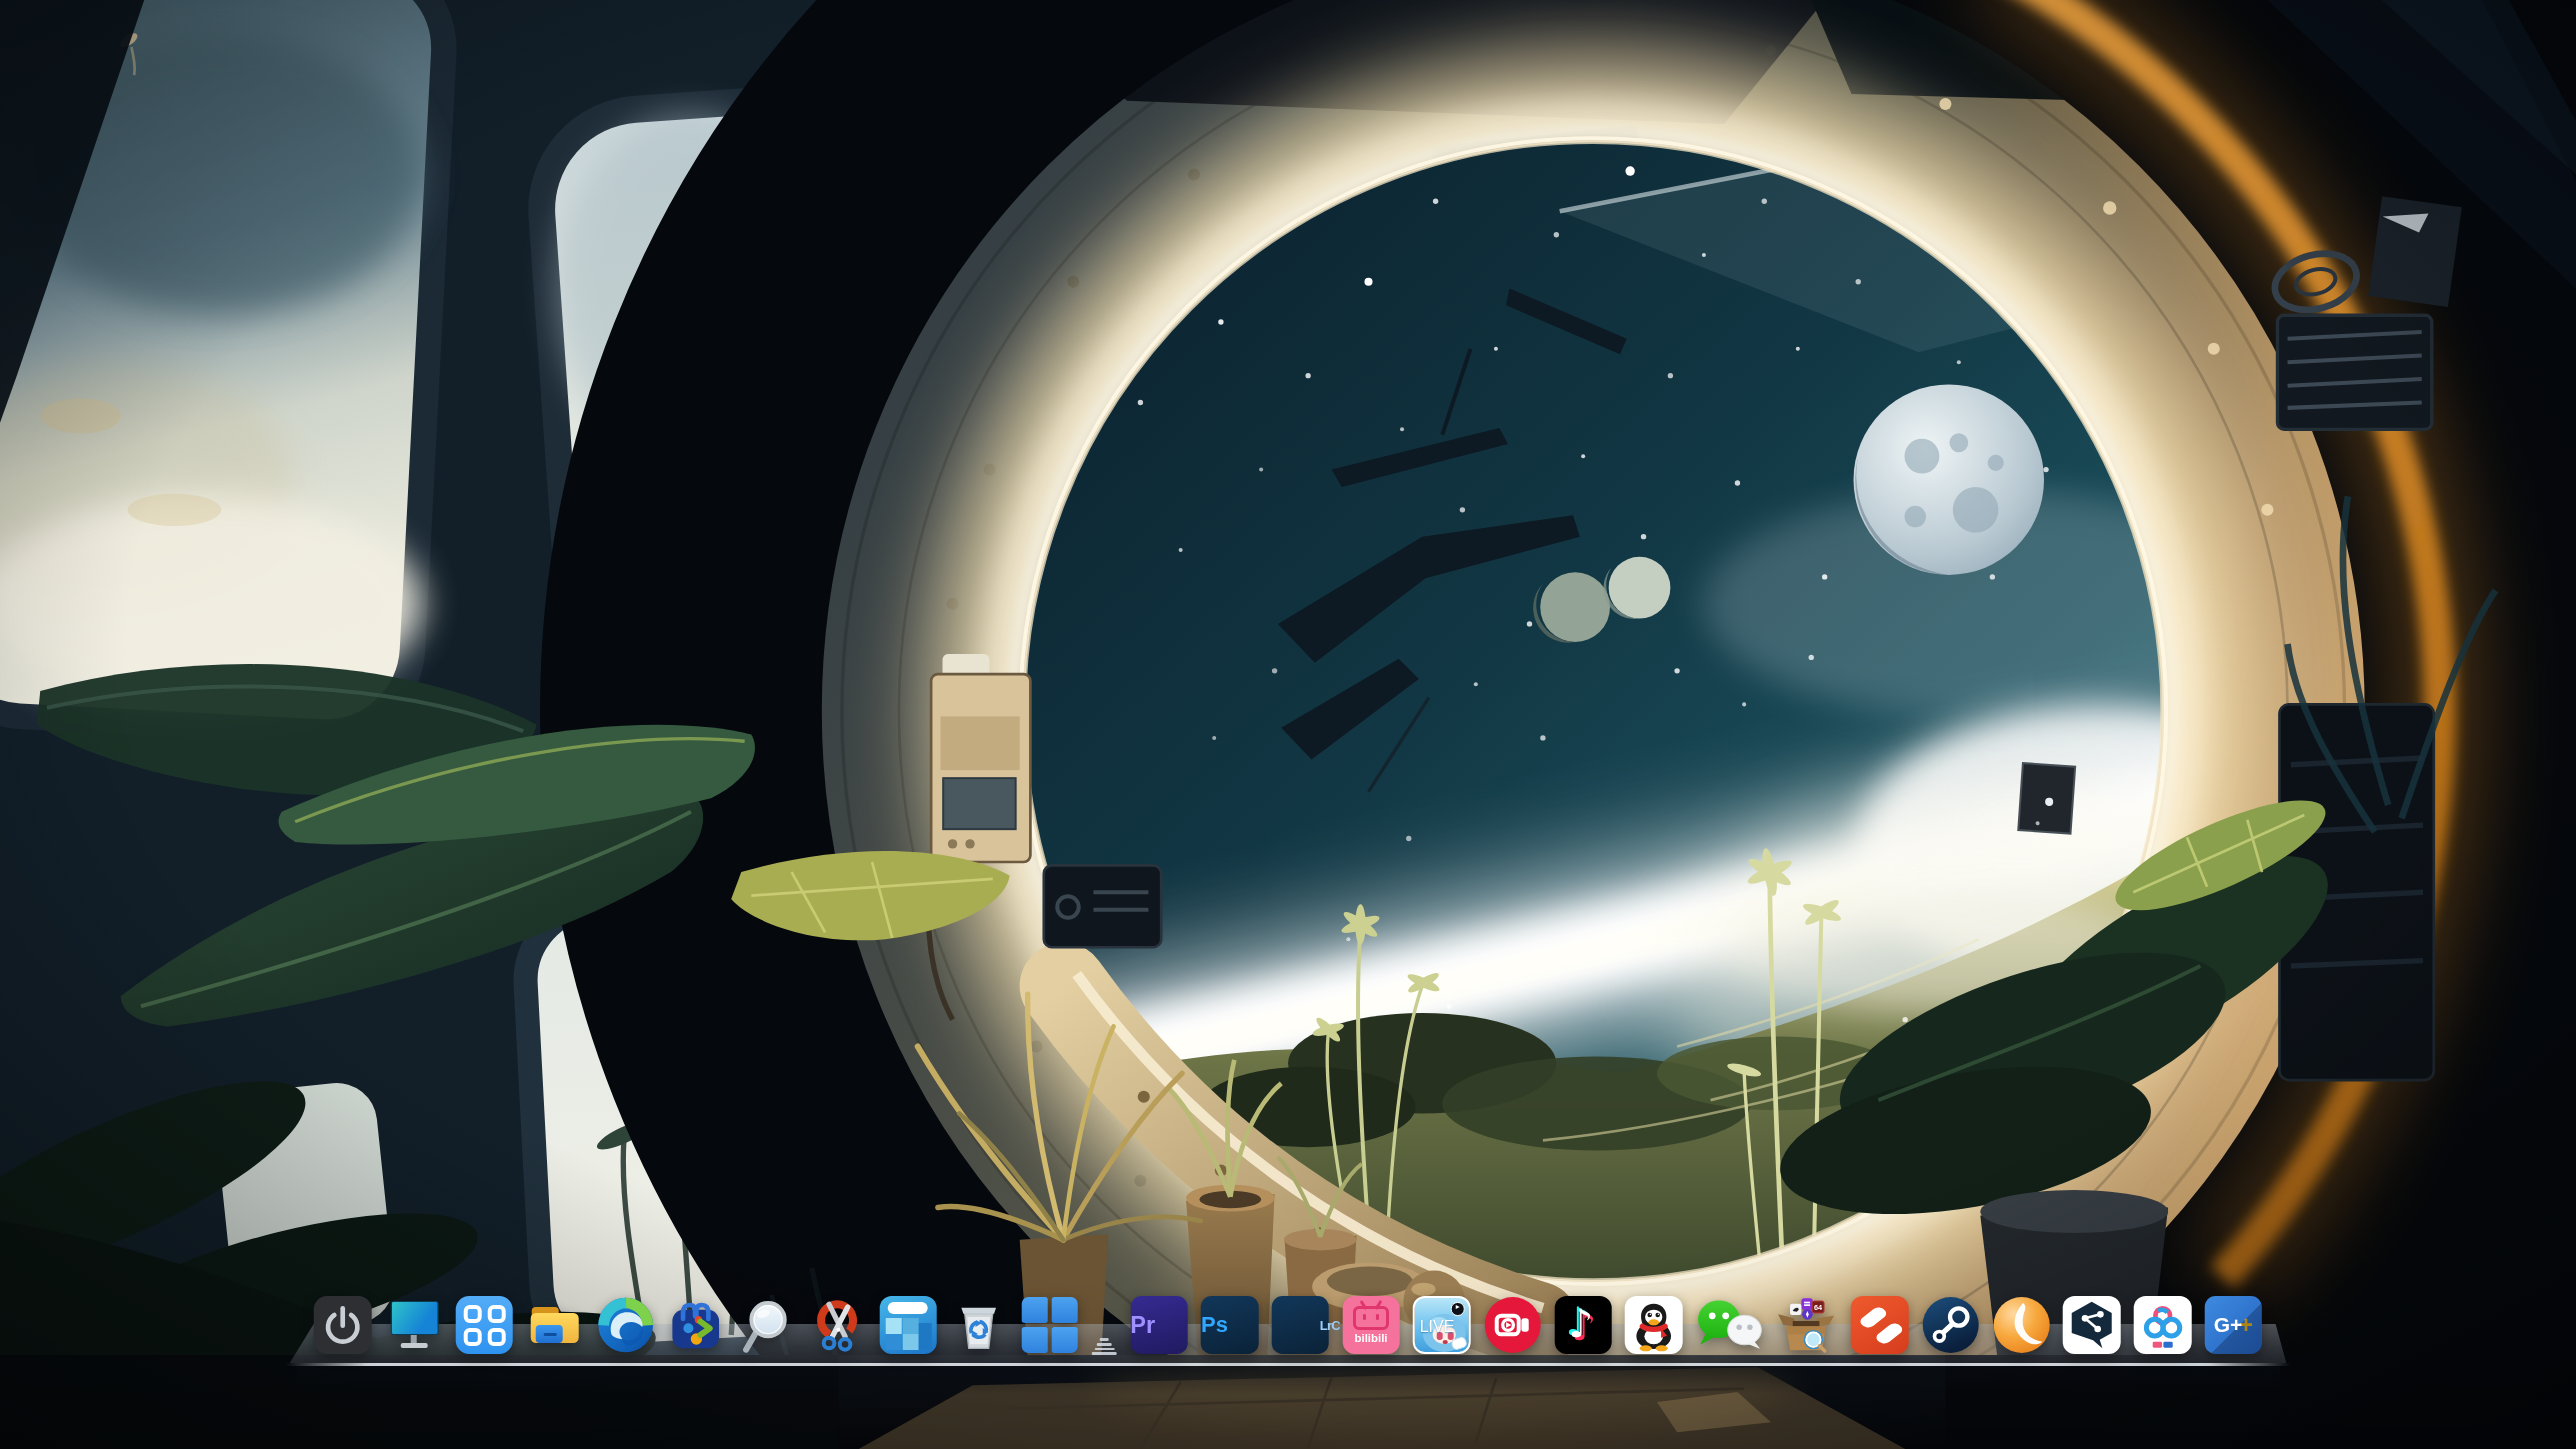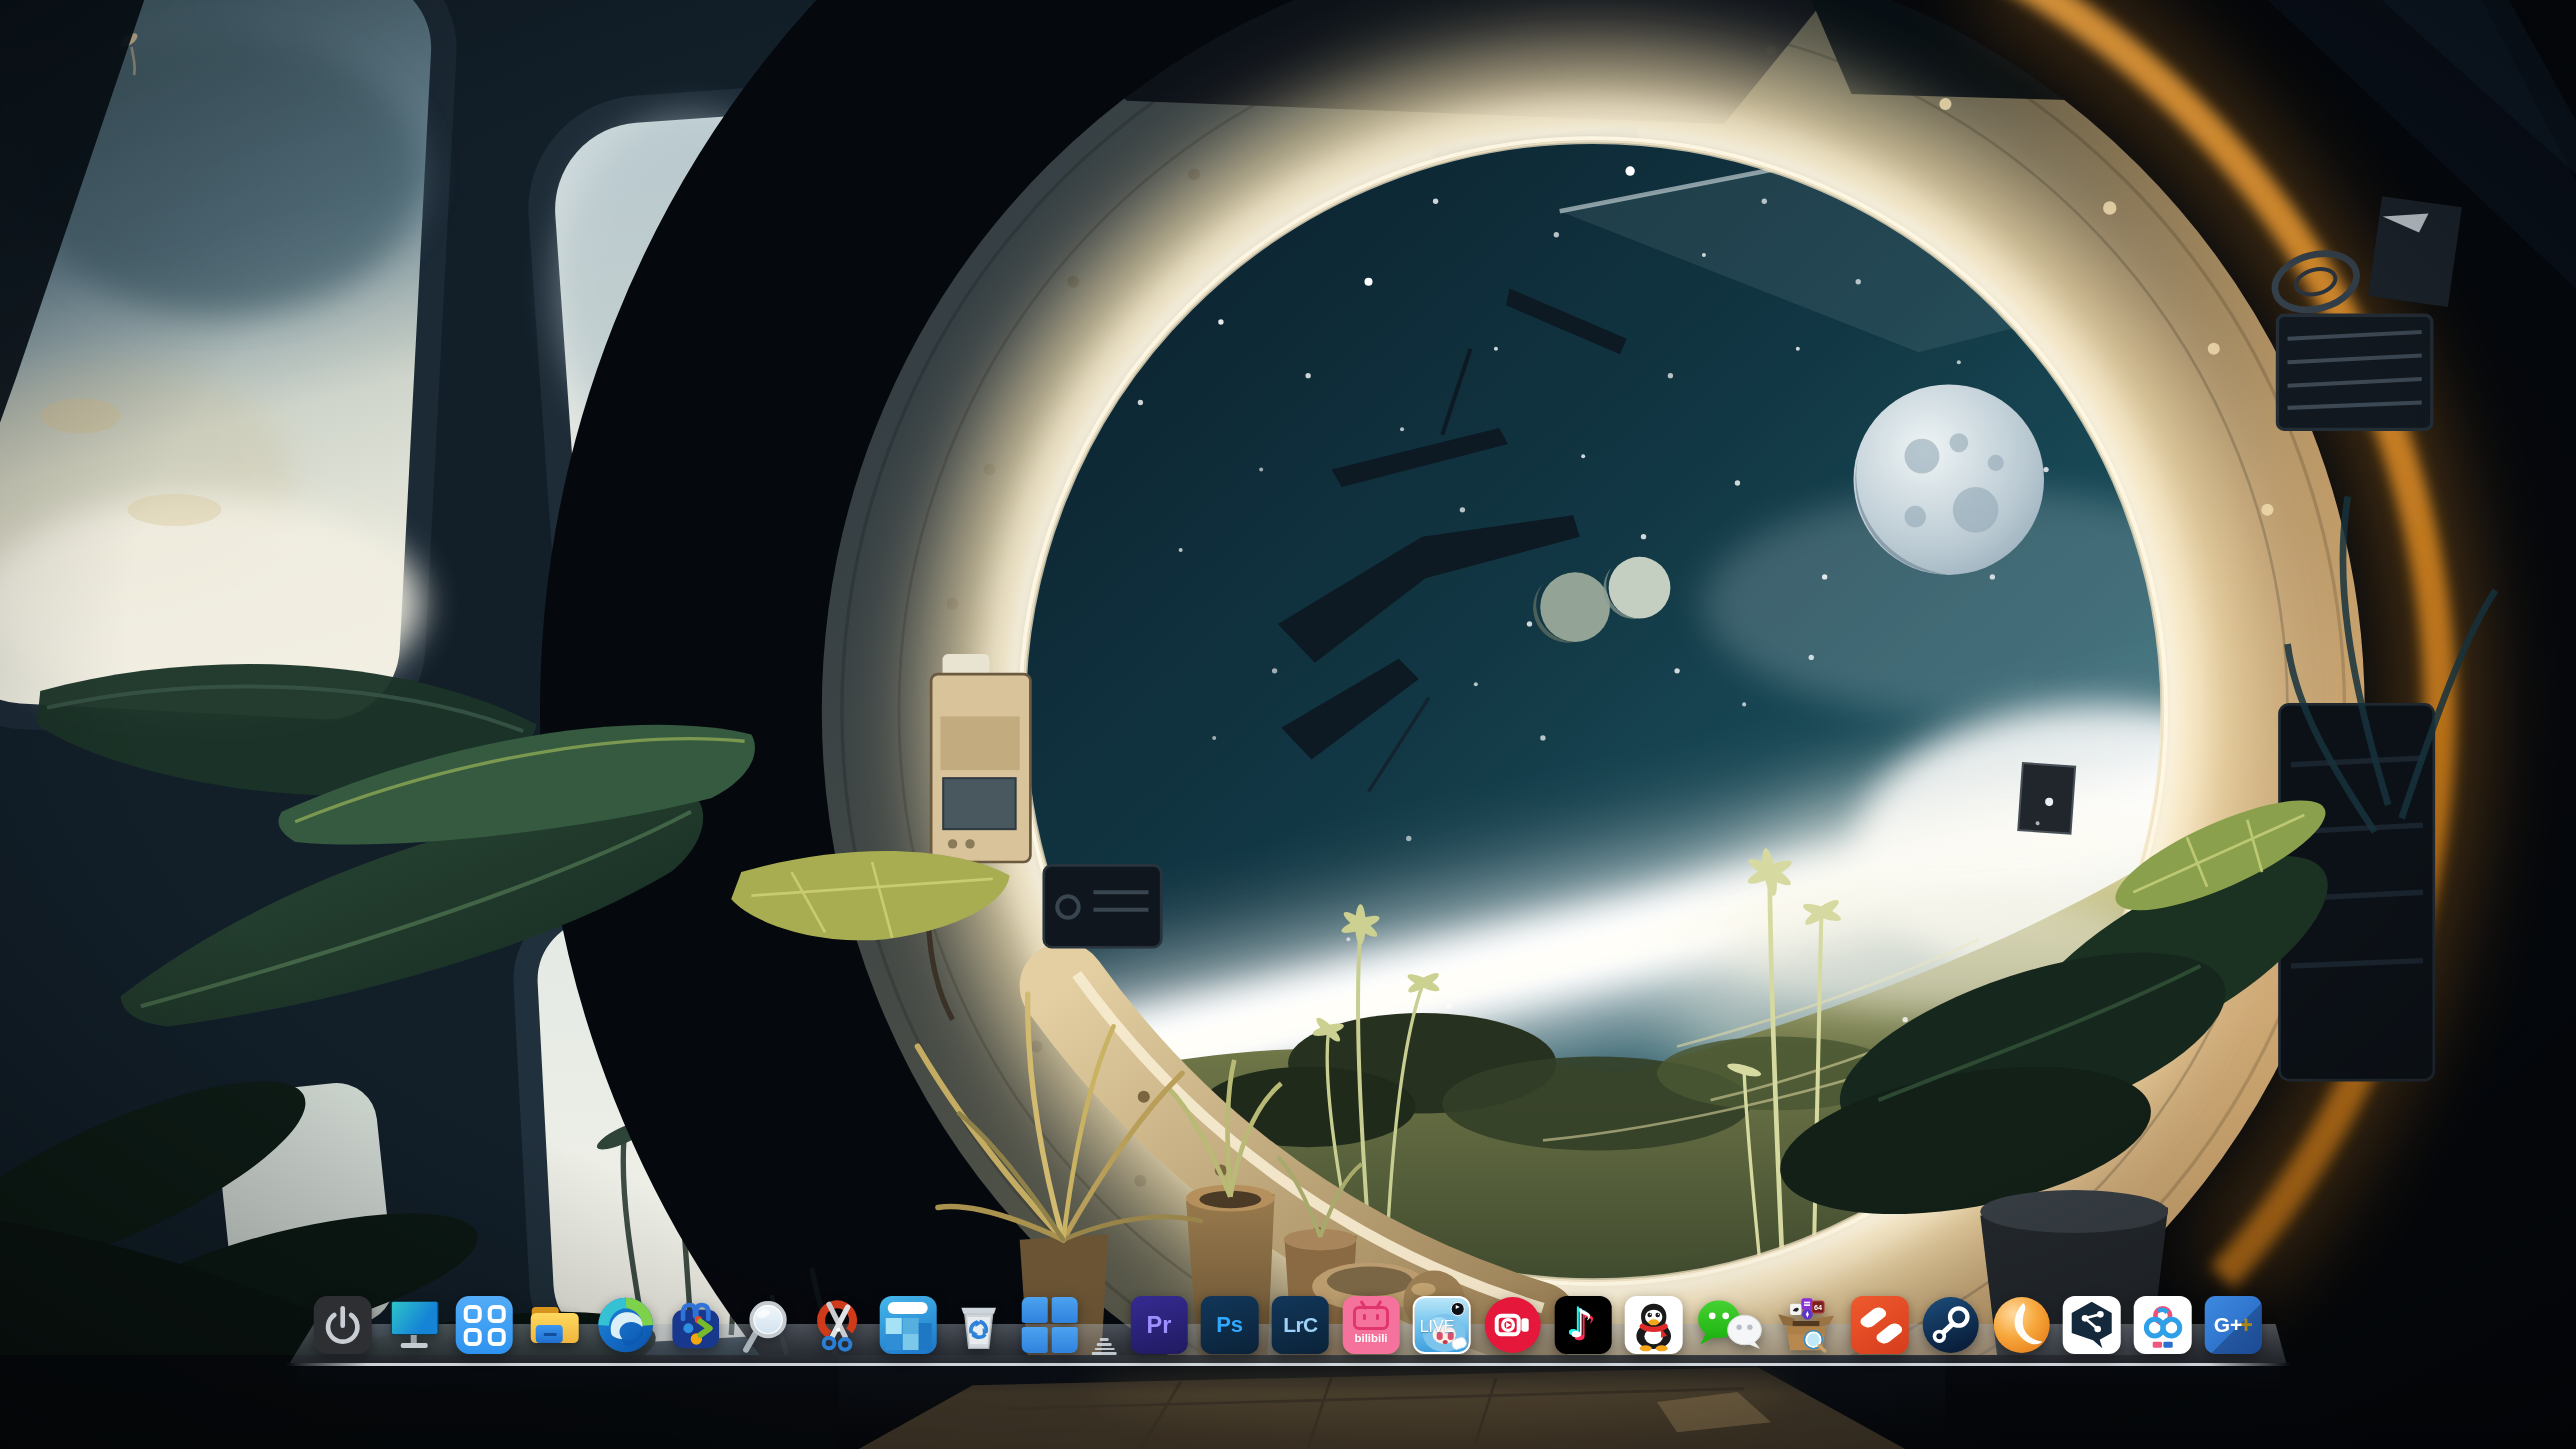--- a/index.html
+++ b/index.html
@@ -40,7 +40,7 @@
   .bt .pill{position:absolute;left:8.7px;top:5.4px;width:40px;height:12px;border-radius:6px;background:#fff;}
   .bt i{position:absolute;}
   
-  .ad{position:absolute;inset:1.3px;border-radius:10.7px;display:flex;align-items:center;justify-content:center;font-weight:700;}
+  .ad{position:absolute;inset:1.3px;border-radius:10.7px;display:flex;align-items:center;font-weight:700;}
   .ad.pr{background:linear-gradient(165deg,#352b92,var(--premiere_indigo,#201a60));color:var(--premiere_text,#9f8fff);font-size:23.5px;}
   .ad.ps{background:linear-gradient(165deg,#12375a,var(--adobe_navy,#0a2238));color:var(--adobe_blue,#31a8ff);font-size:22px;}
   .ad.lr{background:linear-gradient(165deg,#12375a,var(--adobe_navy,#0a2238));color:var(--lrc_text,#9fd0f8);font-size:21px;letter-spacing:-0.7px;}

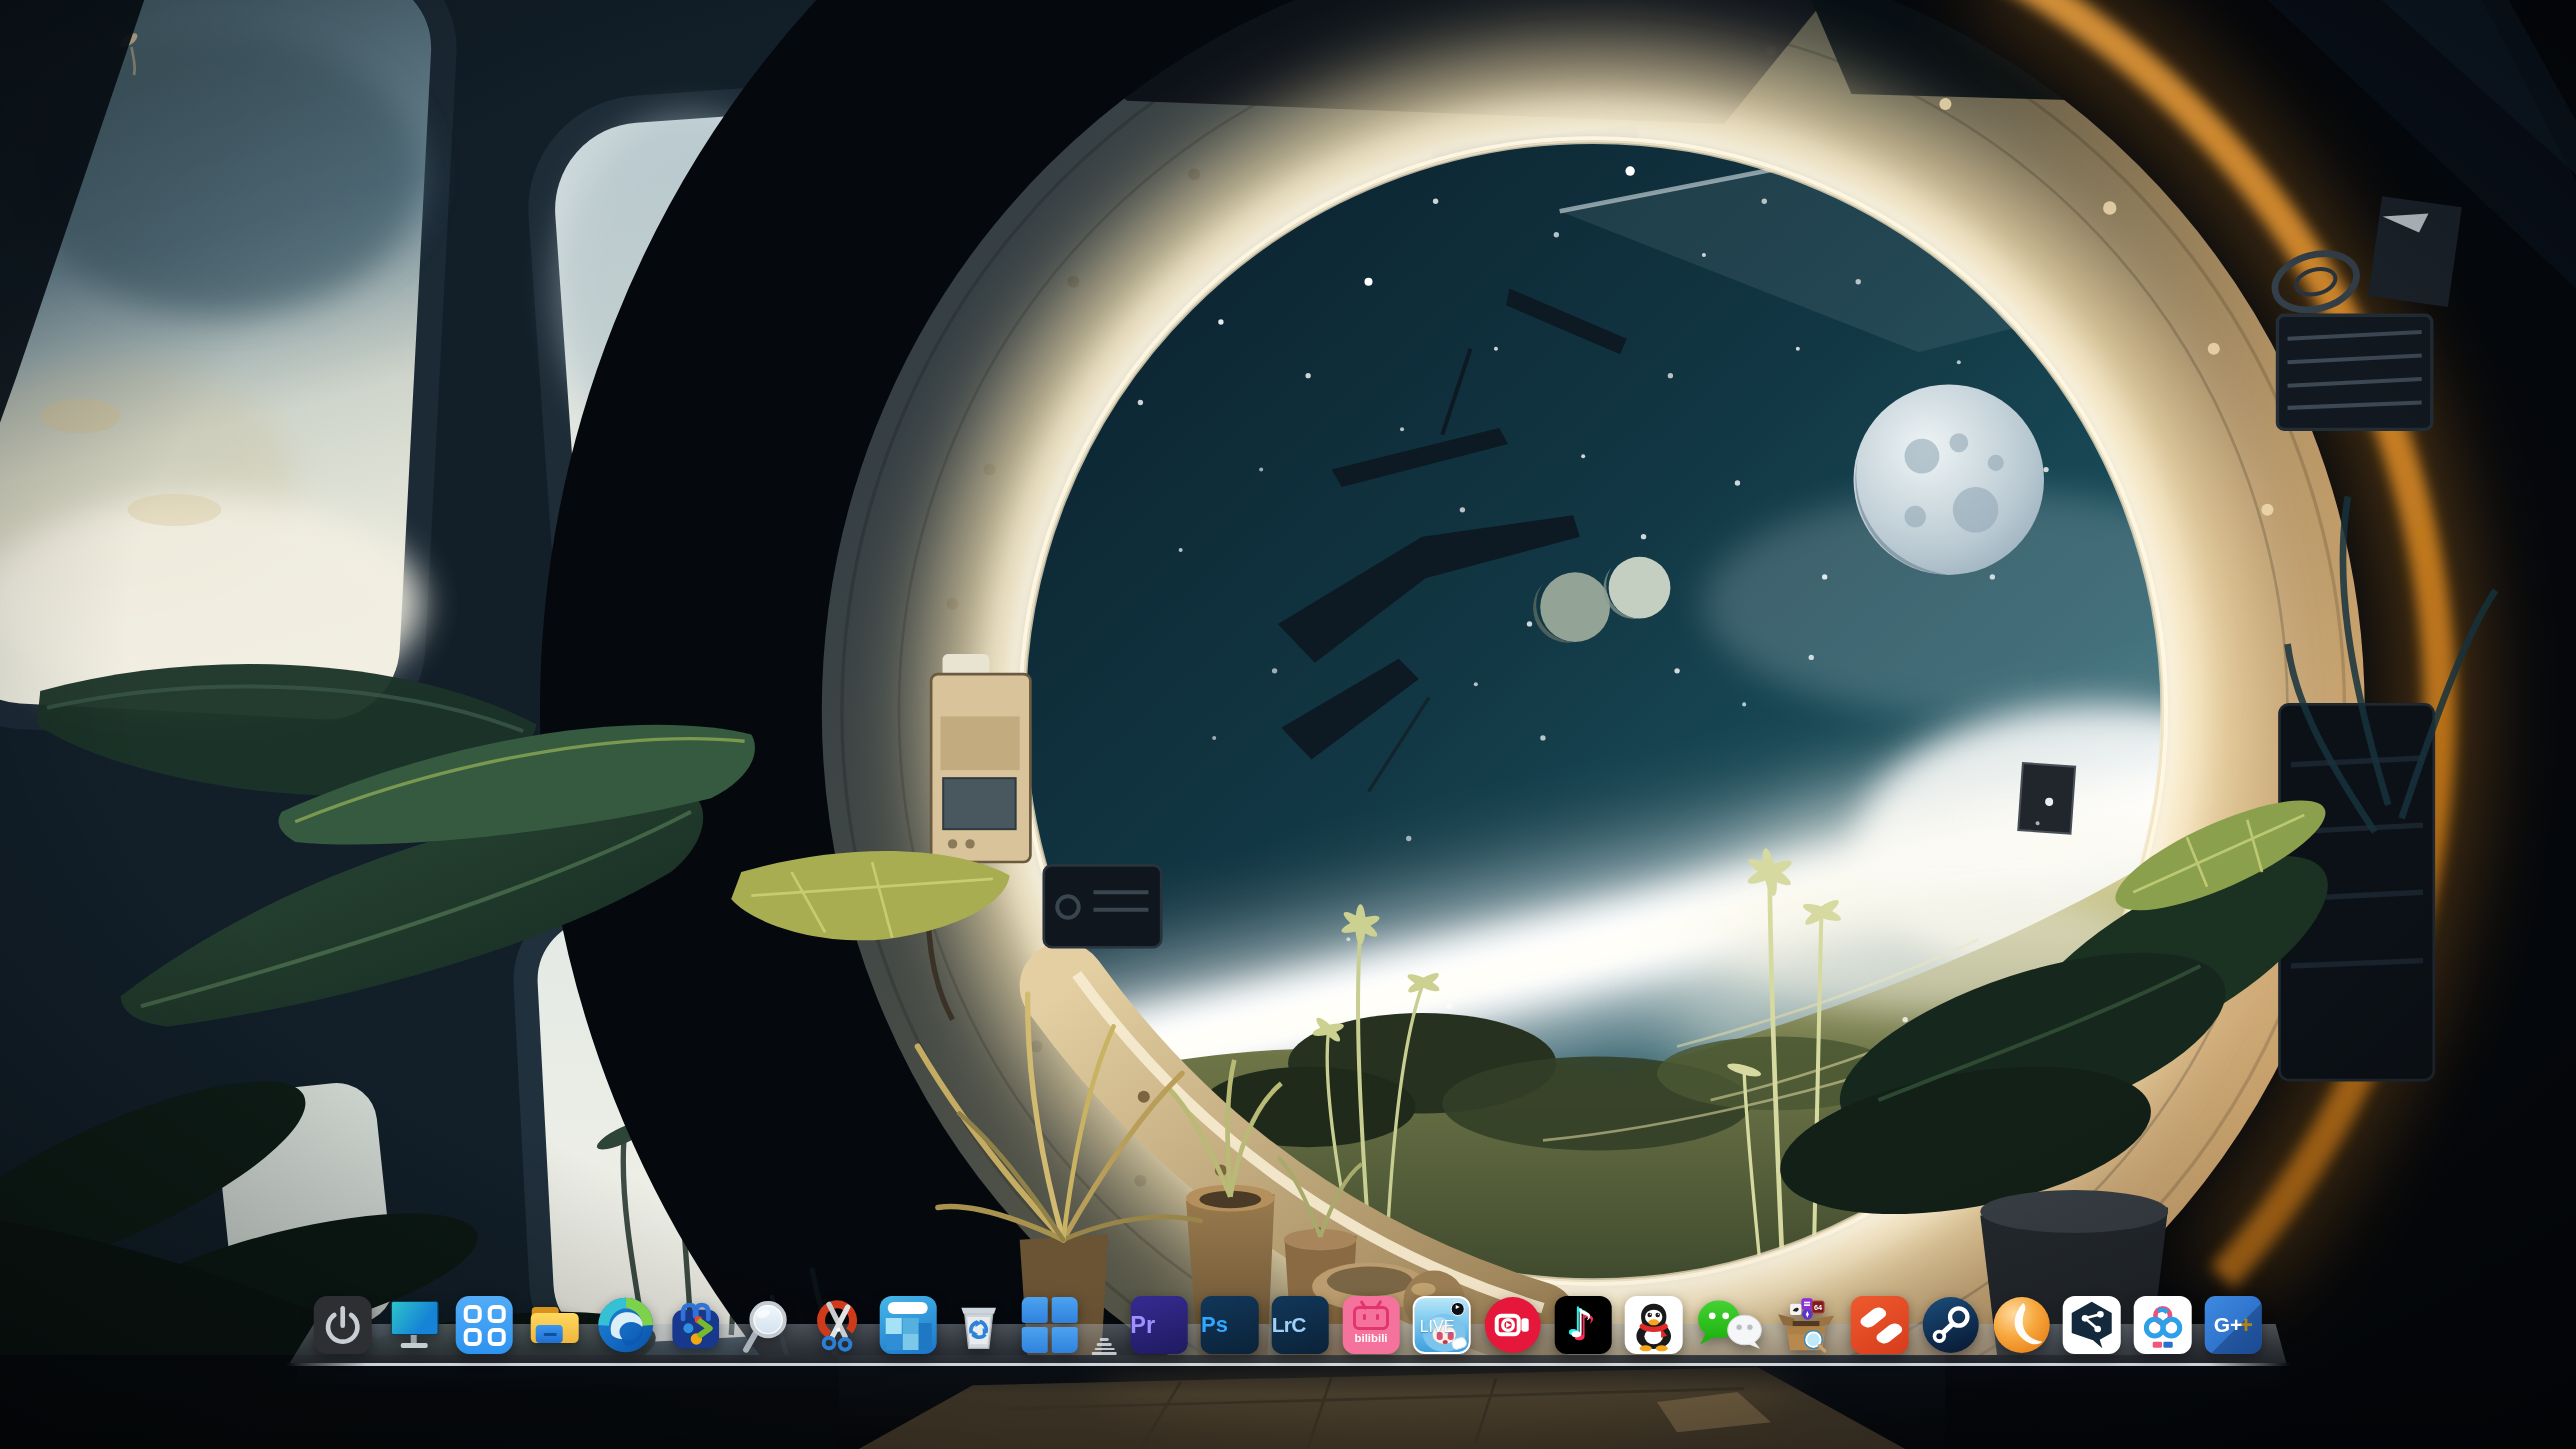--- a/index.html
+++ b/index.html
@@ -43,7 +43,7 @@
   .ad{position:absolute;inset:1.3px;border-radius:10.7px;display:flex;align-items:center;font-weight:700;}
   .ad.pr{background:linear-gradient(165deg,#352b92,var(--premiere_indigo,#201a60));color:var(--premiere_text,#9f8fff);font-size:23.5px;}
   .ad.ps{background:linear-gradient(165deg,#12375a,var(--adobe_navy,#0a2238));color:var(--adobe_blue,#31a8ff);font-size:22px;}
-  .ad.lr{background:linear-gradient(165deg,#12375a,var(--adobe_navy,#0a2238));color:var(--lrc_text,#9fd0f8);font-size:21px;letter-spacing:-0.7px;}
+  .ad.lr{background:linear-gradient(165deg,#12375a,var(--adobe_navy,#0a2238));color:var(--lrc_text,#9fd0f8);font-size:13px;letter-spacing:-0.7px;padding-left:48px;}
   
   .bi{position:absolute;inset:1.3px;border-radius:12px;background:var(--bilibili_pink,#f5729c);overflow:hidden;}
   .bi .tv{position:absolute;top:10px;left:50%;transform:translateX(-50%);width:29.5px;height:17.4px;border:3.4px solid var(--bilibili_dark_pink,#e0356e);border-radius:6px;}

